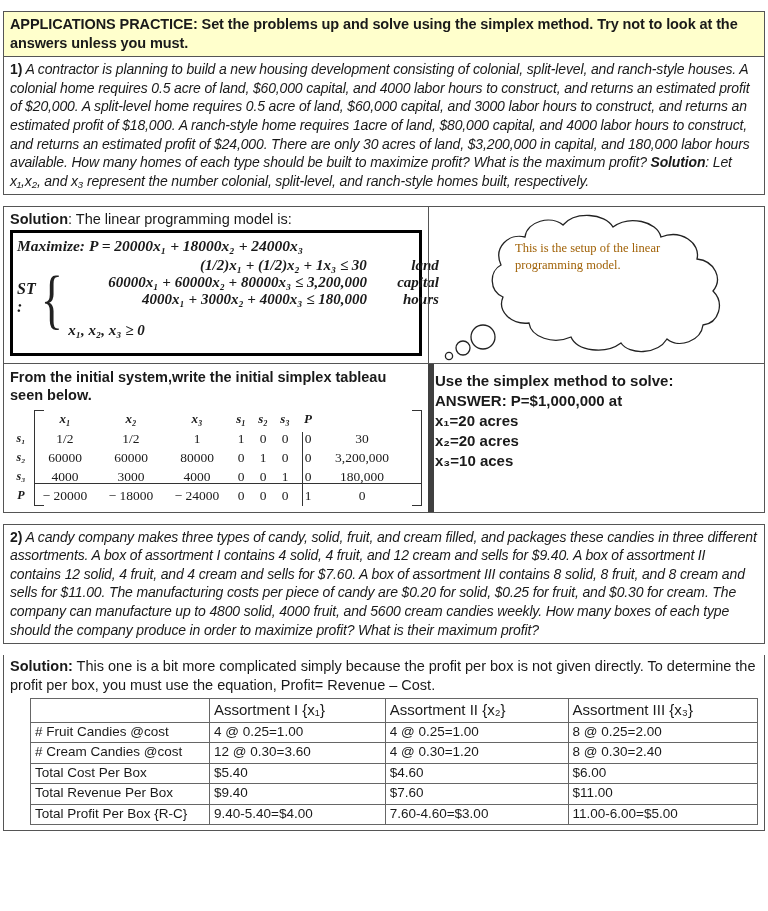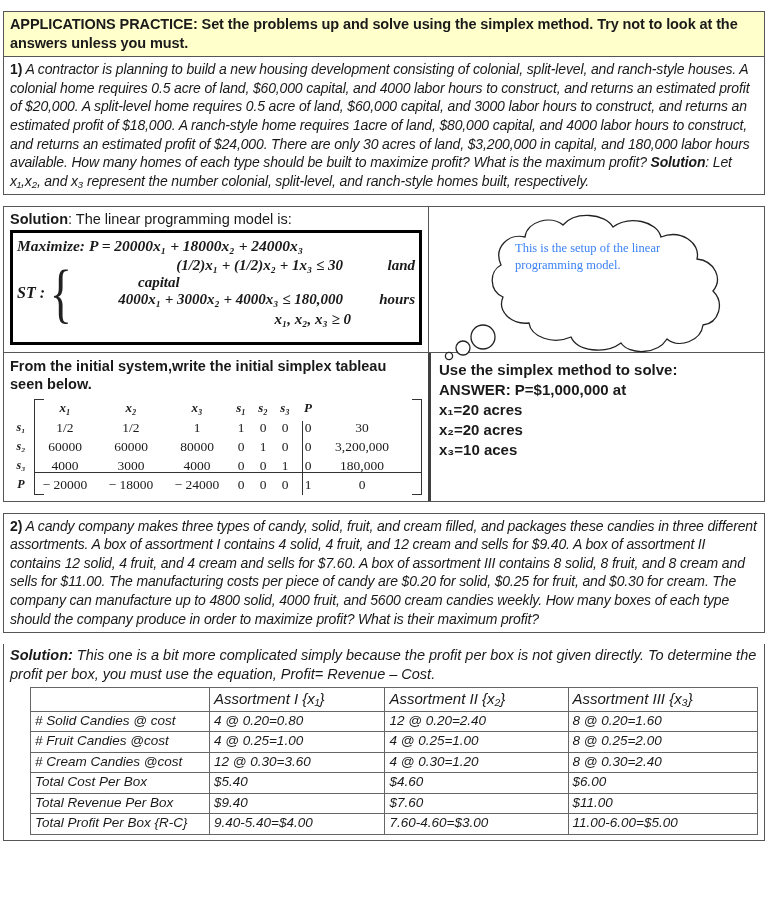--- a/index.html
+++ b/index.html
@@ -85,7 +85,7 @@
   .cloud-txt{
     position:absolute;left:86px;top:33px;width:150px;
     font-family:"Liberation Serif", serif;
-    font-size:12.5px;line-height:1.35;color:#3b82f6;
+    font-size:12.5px;line-height:1.35;color:#a16207;
   }
 
   

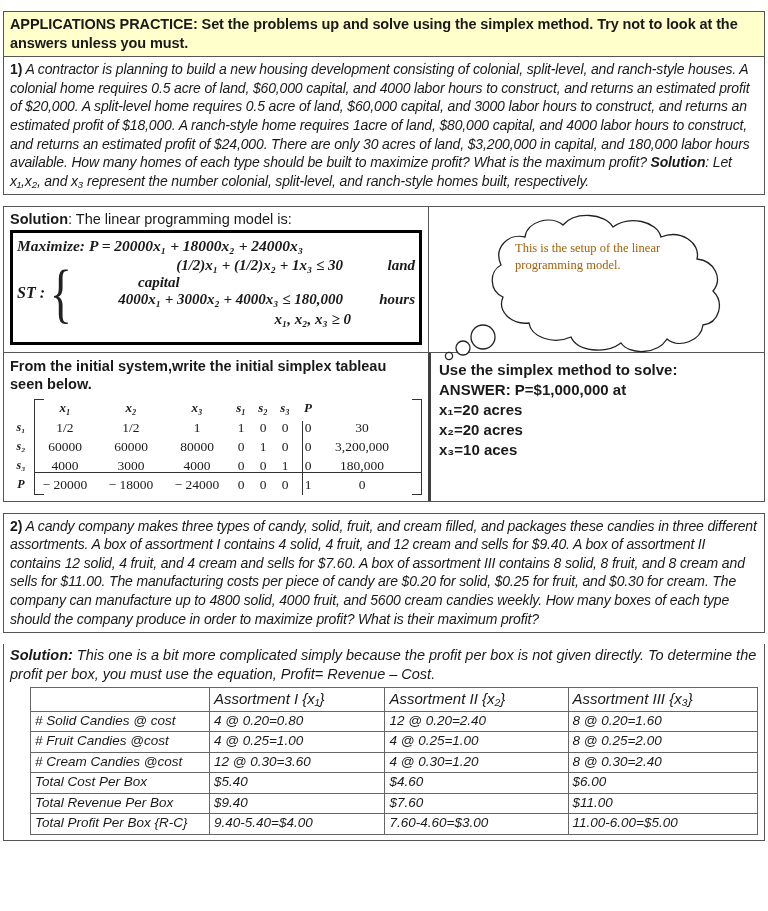--- a/index.html
+++ b/index.html
@@ -173,6 +173,7 @@
                 <div class="st-tag">land</div>
               </div>
               <div class="st-row">
+                <div class="st-eq">60000x₁ + 60000x₂ + 80000x₃ ≤ 3,200,000</div>
                 <div class="st-tag">capital</div>
               </div>
               <div class="st-row">

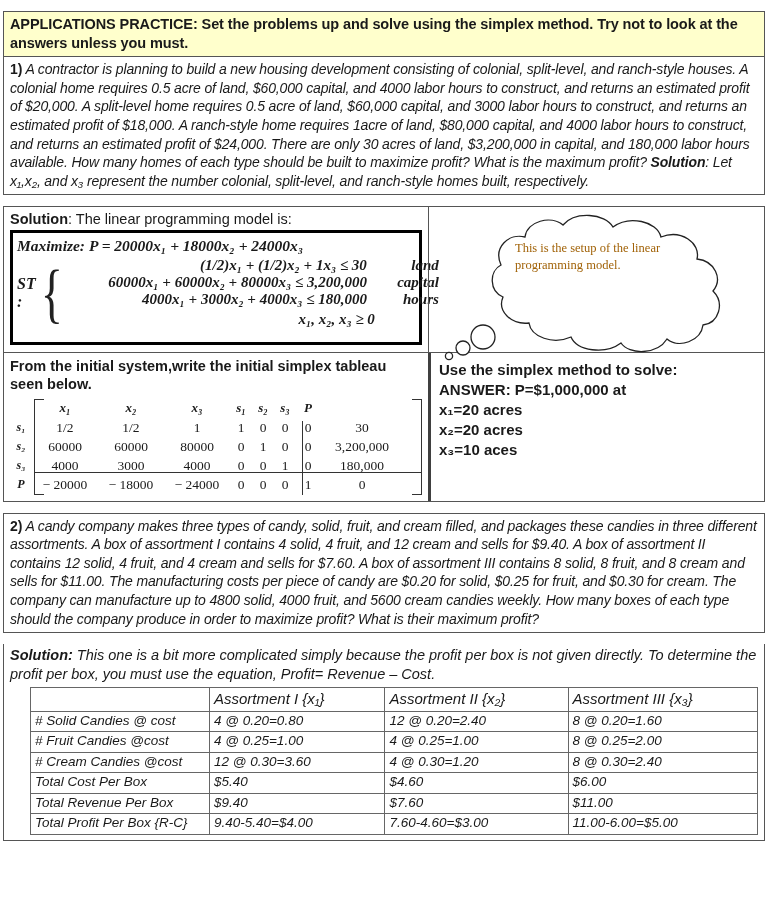--- a/index.html
+++ b/index.html
@@ -78,7 +78,7 @@
   .st-row{display:flex;align-items:baseline;font-size:15px;white-space:nowrap;margin-left:40px;}
   .st-eq{flex:1;text-align:right;padding-right:10px;font-weight:bold;font-style:italic;}
   .st-tag{width:62px;text-align:right;font-weight:bold;font-style:italic;}
-  .st-last{text-align:right;font-weight:bold;font-style:italic;font-size:15px;padding-right:64px;margin-top:3px;}
+  .st-last{text-align:left;font-weight:bold;font-style:italic;font-size:15px;padding-right:64px;margin-top:14px;}
 
   
   .cloud-area{position:relative;width:100%;height:100%;}

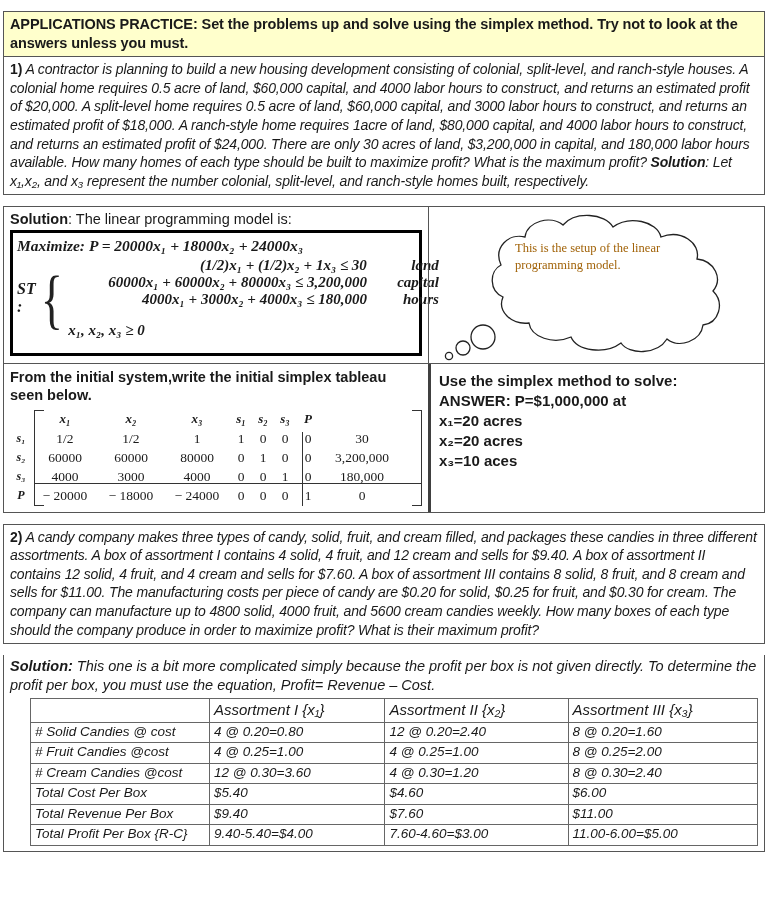--- a/index.html
+++ b/index.html
@@ -91,7 +91,7 @@
   
   .row-bot{display:flex;border-top:1px solid #555;}
   .cell-bl{width:424px;box-sizing:border-box;padding:4px 6px 6px 6px;}
-  .cell-br{flex:1;box-sizing:border-box;border-left:3px solid #404040;padding:7px 6px 6px 8px;}
+  .cell-br{flex:1;box-sizing:border-box;border-left:6px solid #404040;padding:7px 6px 6px 1px;}
   .tab-head{font-size:14.5px;font-weight:bold;line-height:1.25;}
   .ans{font-size:15px;font-weight:bold;line-height:1.32;}
 

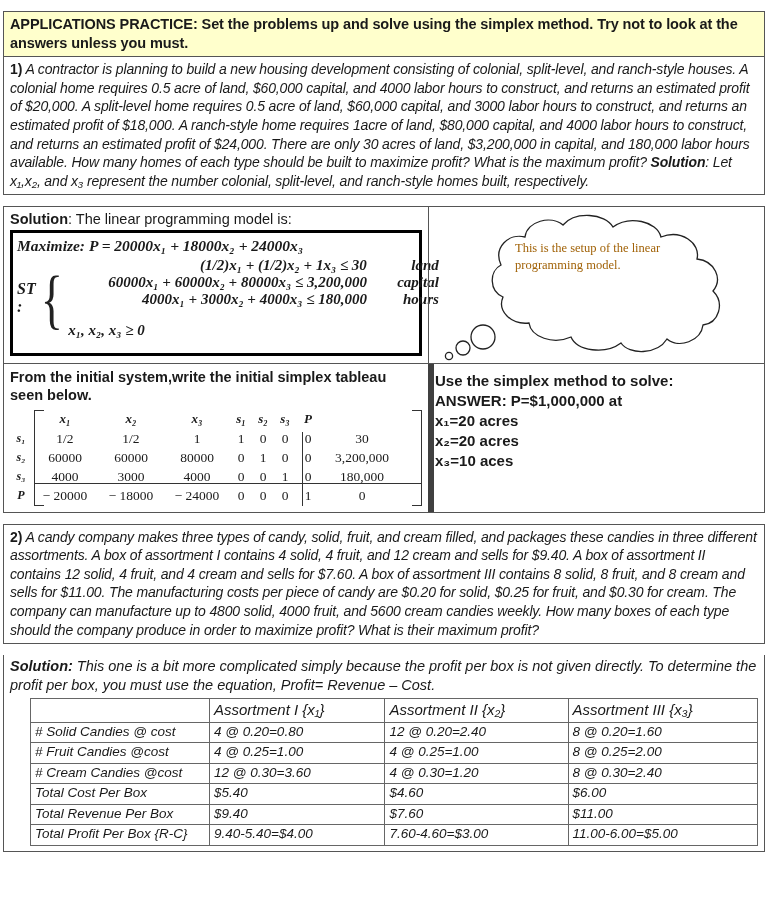--- a/index.html
+++ b/index.html
@@ -120,7 +120,6 @@
     border:1px solid #555;border-top:none;
     box-sizing:border-box;
     padding:2px 6px 5px 6px;
-    font-style:italic;
   }
   .solwrap .t{font-size:14.5px;line-height:1.3;}
   .ctable{

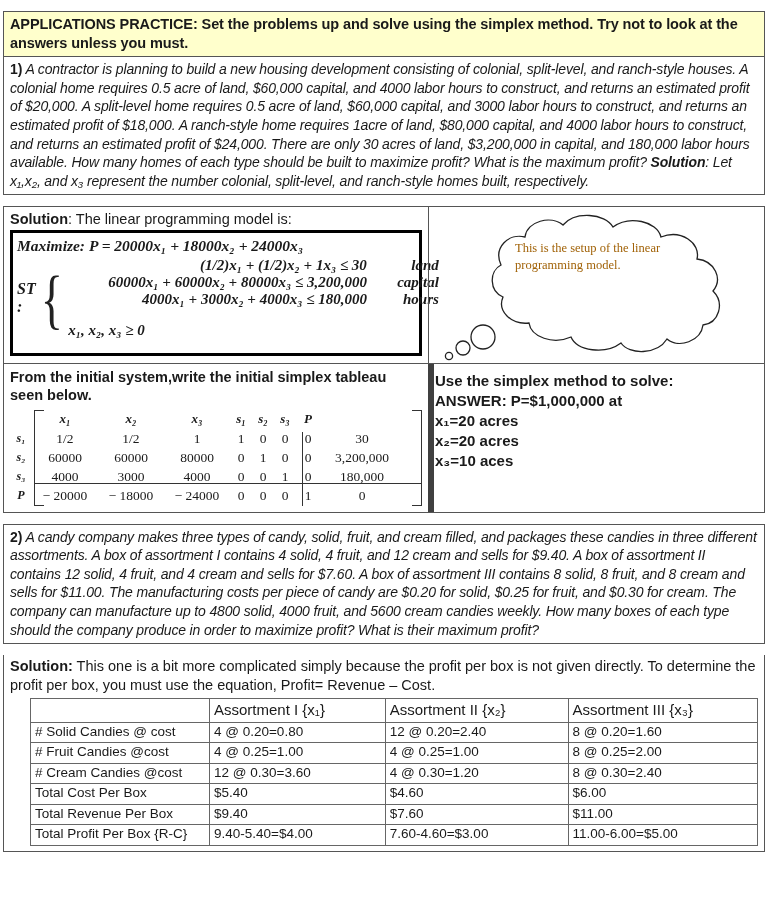--- a/index.html
+++ b/index.html
@@ -321,12 +321,6 @@
         <td class="ch">Assortment III {x₃}</td>
       </tr>
       <tr>
-        <td class="c0"># Solid Candies @ cost</td>
-        <td>4 @ 0.20=0.80</td>
-        <td>12 @ 0.20=2.40</td>
-        <td>8 @ 0.20=1.60</td>
-      </tr>
-      <tr>
         <td class="c0"># Fruit Candies @cost</td>
         <td>4 @ 0.25=1.00</td>
         <td>4 @ 0.25=1.00</td>

